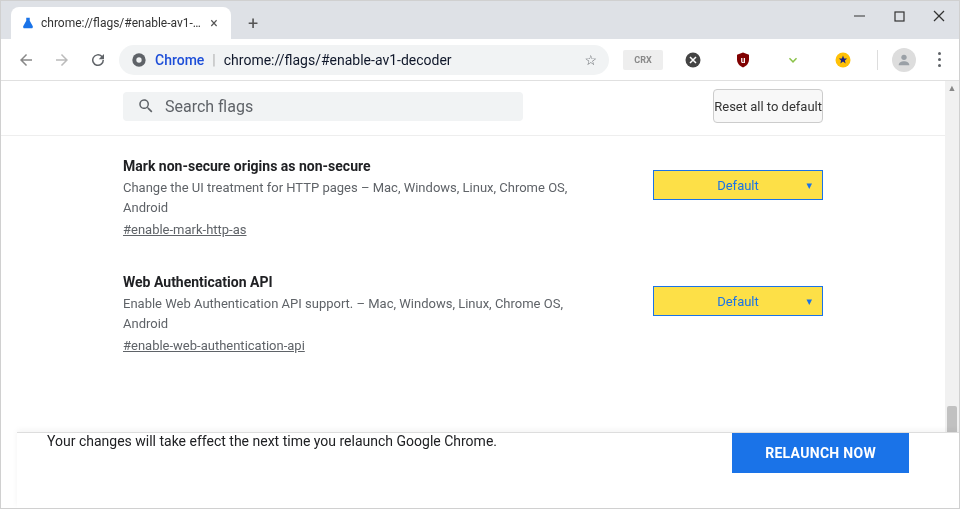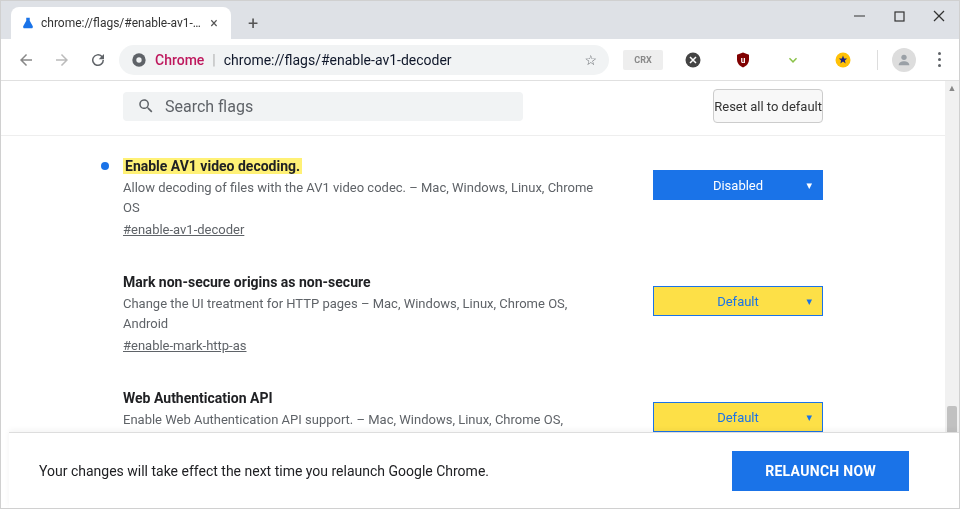--- a/index.html
+++ b/index.html
@@ -20,7 +20,7 @@
 .nav-btn { width: 30px; height: 30px; display: flex; align-items: center; justify-content: center; color: #666; cursor: pointer; border-radius: 50%; }
 .nav-btn.disabled { color: #bbb; cursor: default; }
 .omnibox { flex: 1; height: 30px; background: #f1f3f4; border-radius: 15px; display: flex; align-items: center; padding: 0 12px; gap: 8px; font-size: 14px; color: #202124; }
-.omnibox-prefix { color: #be185d; font-weight: 500; }
+.omnibox-prefix { color: #1d4ed8; font-weight: 500; }
 .omnibox-sep { color: #b0b0b0; }
 .omnibox-url { color: #0f172a; flex: 1; }
 .omnibox-star { color: #5f6368; }

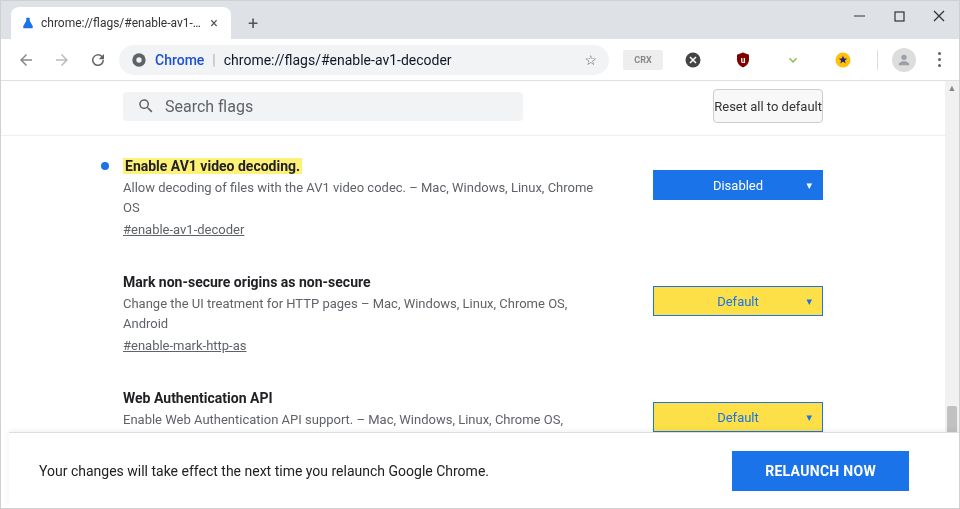--- a/index.html
+++ b/index.html
@@ -175,15 +175,6 @@
 
   <div class="flags-list" id="flags-list">
       <div class="flag">
-    <div class="flag-dot "></div>
-    <div class="flag-body">
-      <span class="flag-title hl">Enable AV1 video decoding.</span>
-      <div class="flag-desc">Allow decoding of files with the AV1 video codec. – Mac, Windows, Linux, Chrome OS</div>
-      <a class="flag-anchor">#enable-av1-decoder</a>
-    </div>
-    <div class="flag-select filled">Disabled</div>
-  </div>
-      <div class="flag">
     <div class="flag-dot hidden"></div>
     <div class="flag-body">
       <span class="flag-title ">Mark non-secure origins as non-secure</span>

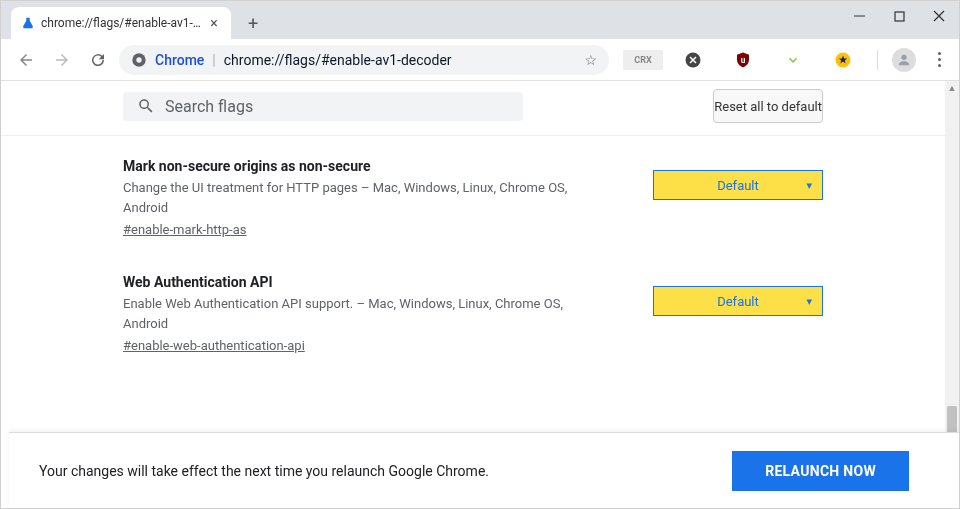--- a/index.html
+++ b/index.html
@@ -51,7 +51,7 @@
 .flag-select::after { content: "▾"; position: absolute; right: 10px; font-size: 11px; }
 
 
-.footer { position: absolute; bottom: 0; left: 8px; right: 0; height: 76px; background: #fff; border-top: 1px solid #ddd; display: flex; align-items: center; padding: 0 30px; box-shadow: 0 -2px 6px rgba(0,0,0,0.05); }
+.footer { position: absolute; bottom: 0; left: 16px; right: 0; height: 76px; background: #fff; border-top: 1px solid #ddd; display: flex; padding: 0 30px; box-shadow: 0 -2px 6px rgba(0,0,0,0.05); }
 .footer-text { font-size: 14px; color: #202124; }
 .relaunch-btn { margin-left: auto; background: #1a73e8; color: #fff; border: none; height: 40px; padding: 0 33px; font-size: 14px; font-weight: 700; letter-spacing: 0.3px; cursor: pointer; margin-right: 20px; }
 

